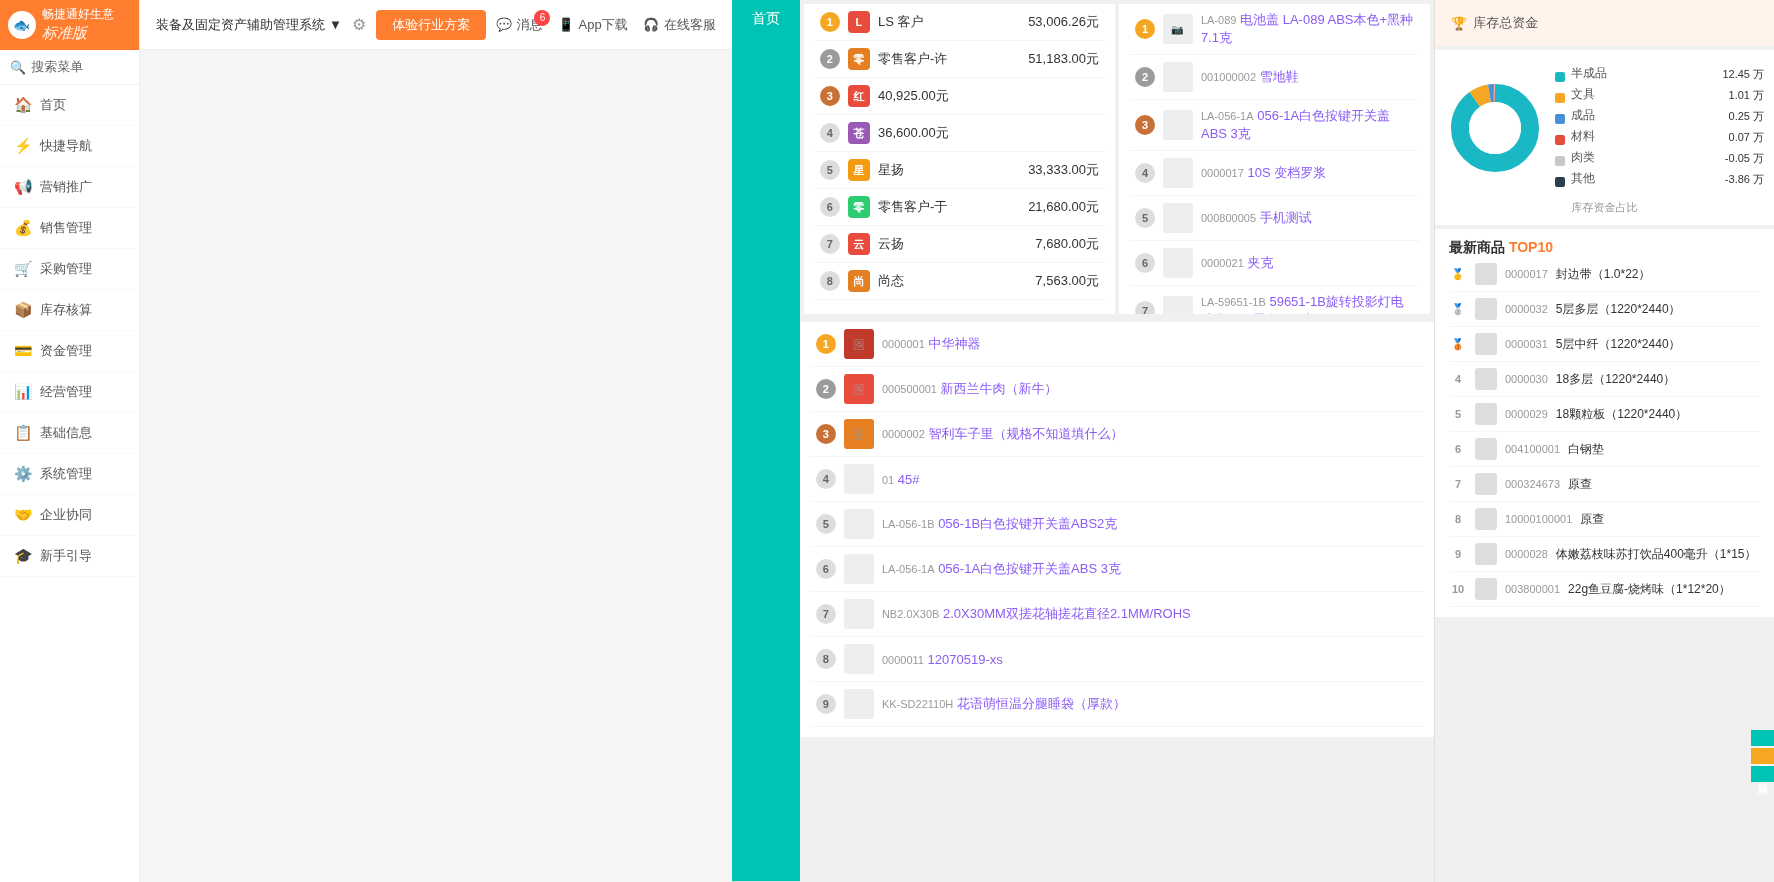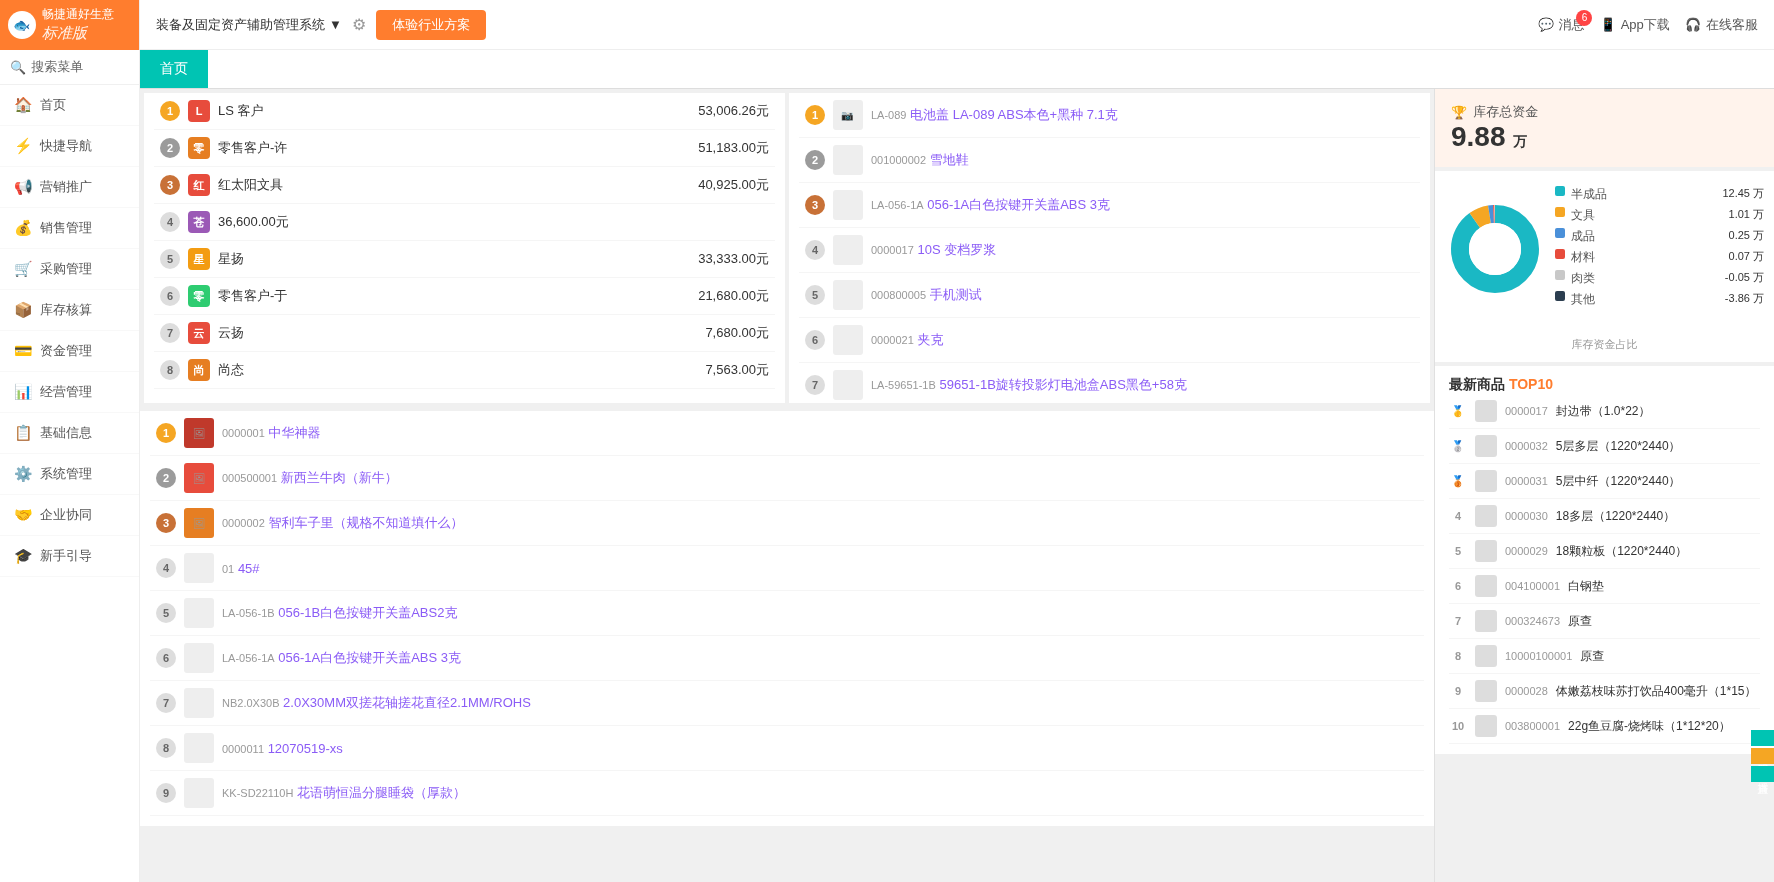--- a/index.html
+++ b/index.html
@@ -58,7 +58,7 @@
     .main-area {
       flex: 1;
       display: flex;
-      flex-direction: column;
+      flex-direction: row;
       overflow: hidden;
     }
 

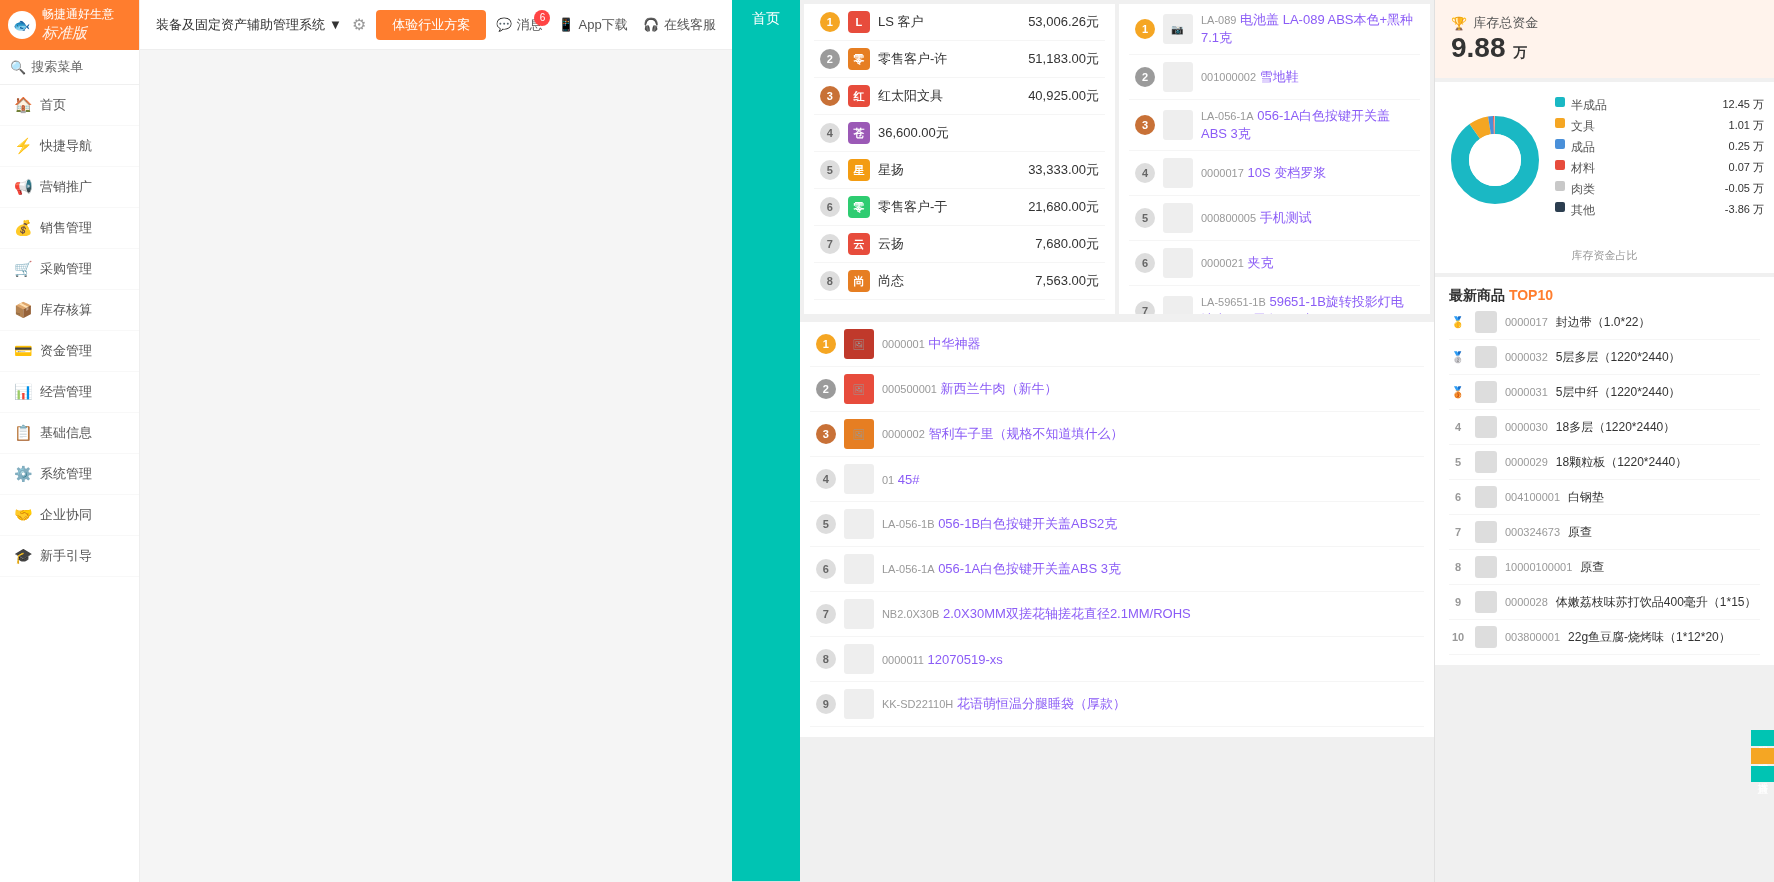--- a/index.html
+++ b/index.html
@@ -597,10 +597,6 @@
           <span>🏆</span>
           <span>库存总资金</span>
         </div>
-        <div class="inventory-amount">
-          <span>9.88</span>
-          <span class="unit">万</span>
-        </div>
       </div>
 
       <div class="chart-section">

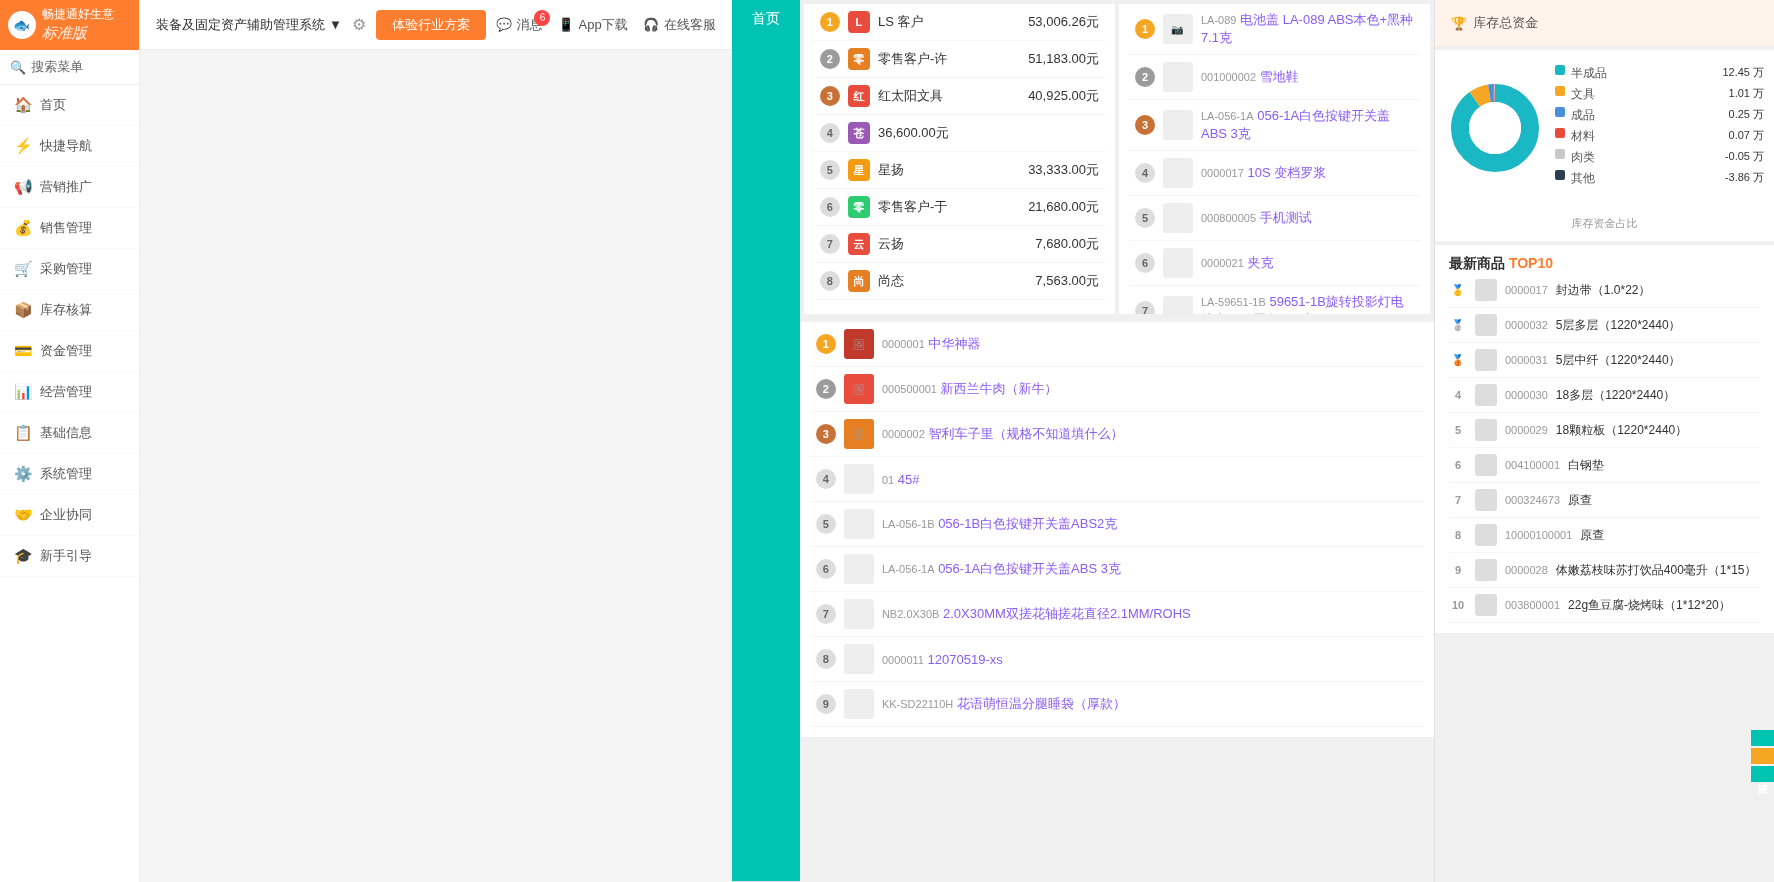--- a/index.html
+++ b/index.html
@@ -217,7 +217,7 @@
     }
     .legend { flex: 1; font-size: 12px; }
     .legend-item {
-      display: flex; align-items: flex-start; gap: 6px;
+      display: flex; align-items: flex-end; gap: 6px;
       margin-bottom: 4px; justify-content: space-between;
     }
     .legend-color { width: 10px; height: 10px; border-radius: 2px; flex-shrink: 0; }

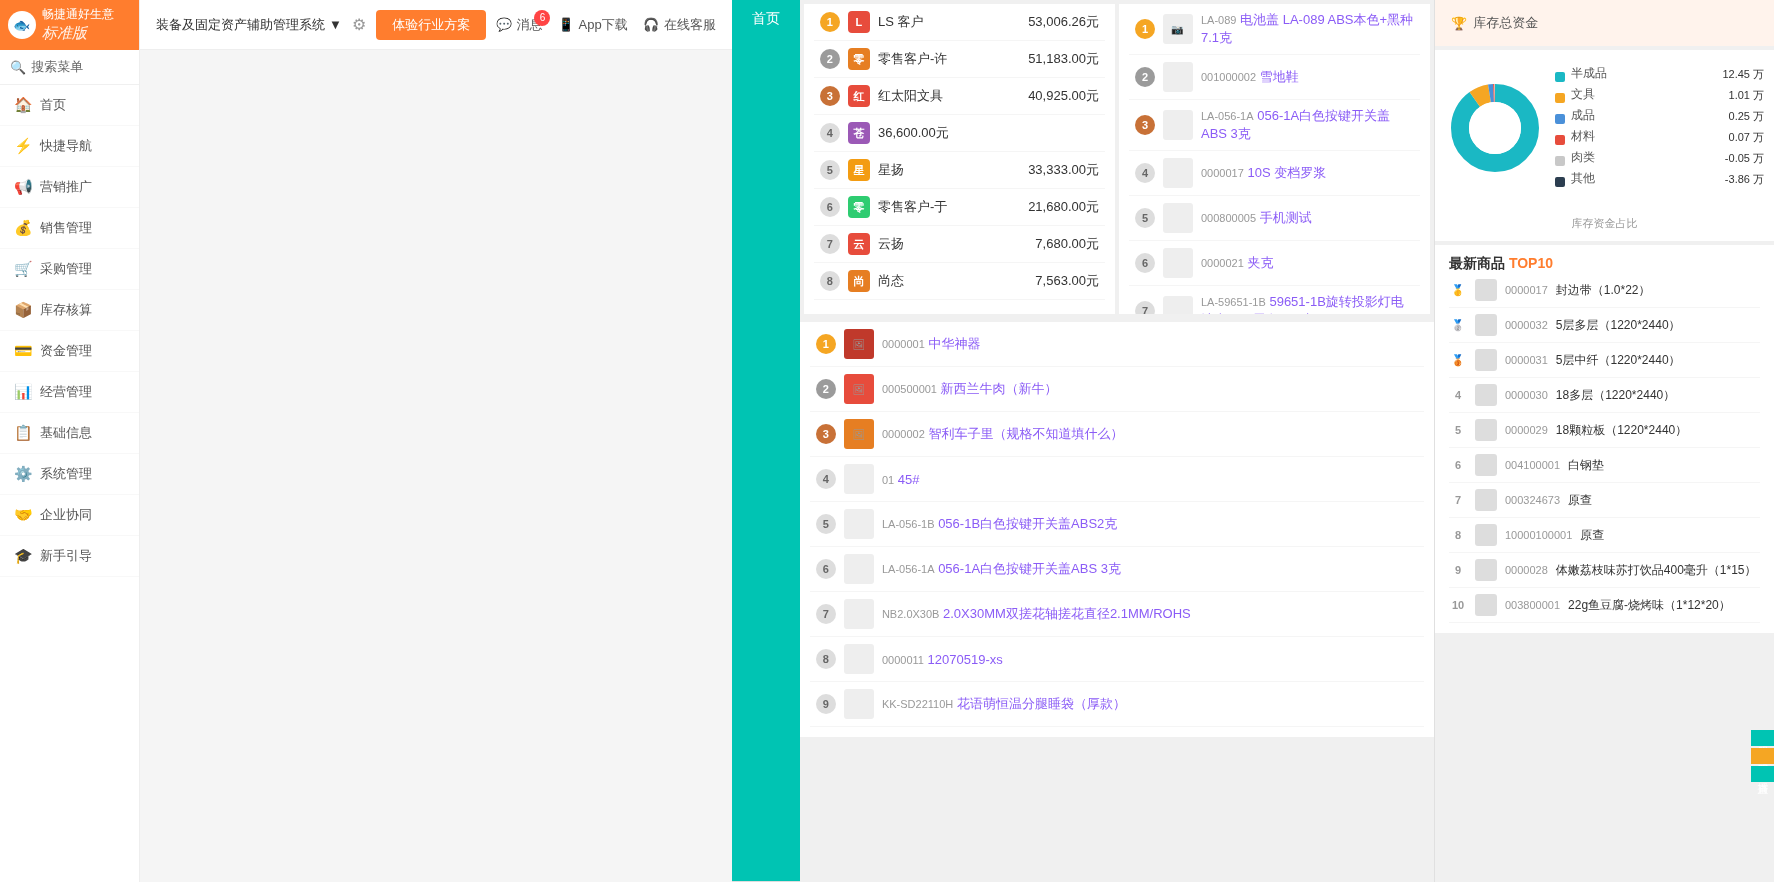--- a/index.html
+++ b/index.html
@@ -412,7 +412,6 @@
               <div class="rank-item">
                 <div class="rank-num bronze">3</div>
                 <div class="rank-avatar" style="background:#e74c3c">红</div>
-                <div class="rank-name">红太阳文具</div>
                 <div class="rank-value">40,925.00元</div>
               </div>
               <div class="rank-item">

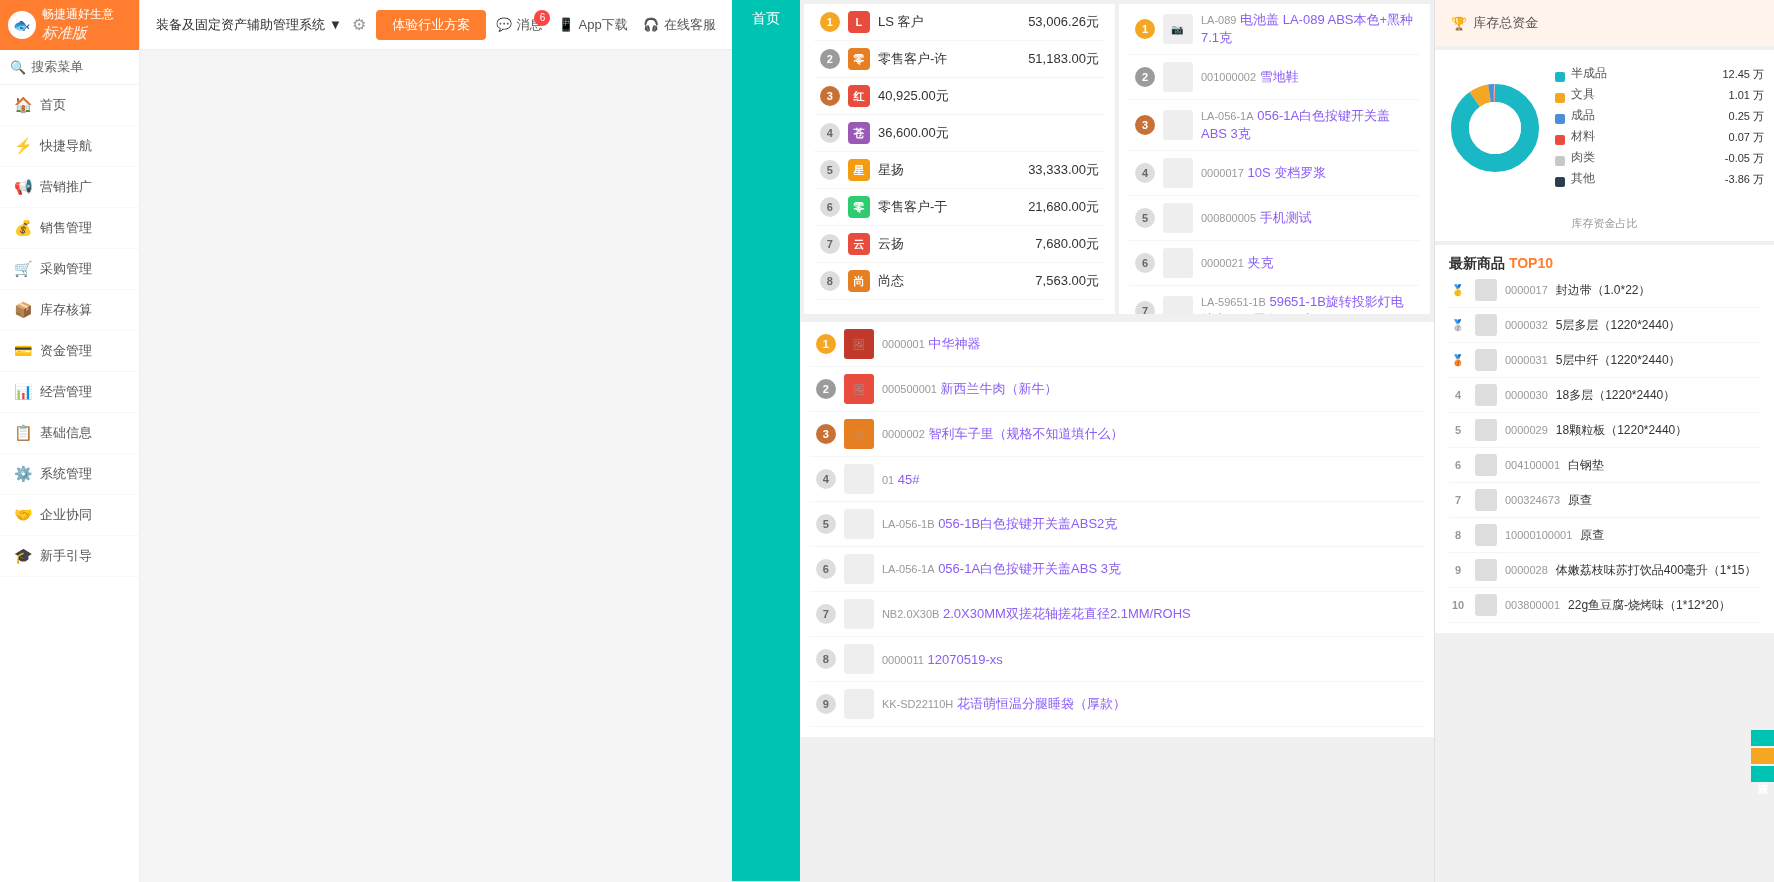--- a/index.html
+++ b/index.html
@@ -223,7 +223,7 @@
     .legend-color { width: 10px; height: 10px; border-radius: 2px; flex-shrink: 0; }
     .legend-label { flex: 1; color: #555; }
     .legend-value { color: #333; font-size: 11px; white-space: nowrap; }
-    .chart-footer { font-size: 11px; color: #999; text-align: center; margin-top: 20px; }
+    .chart-footer { font-size: 11px; color: #999; text-align: center; margin-top: 4px; }
 
     .newest-section {
       background: #fff;

